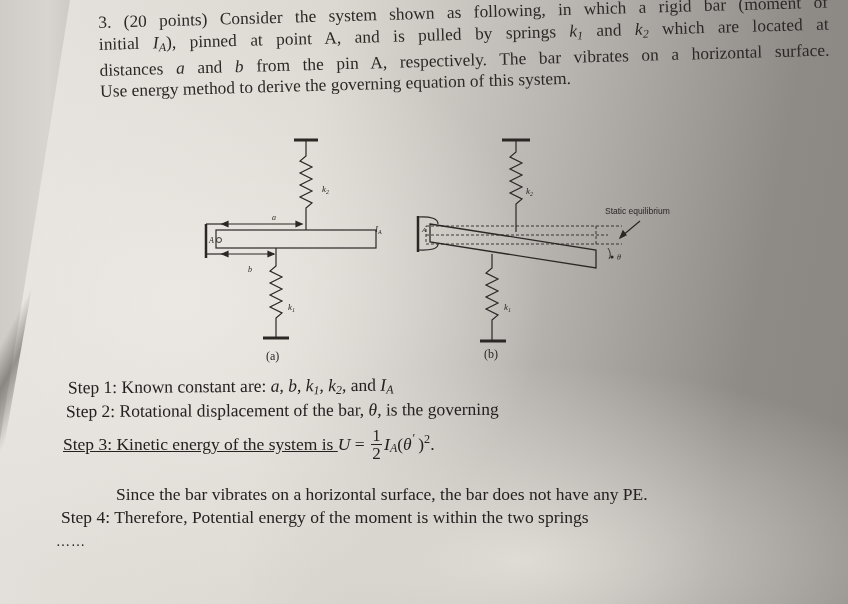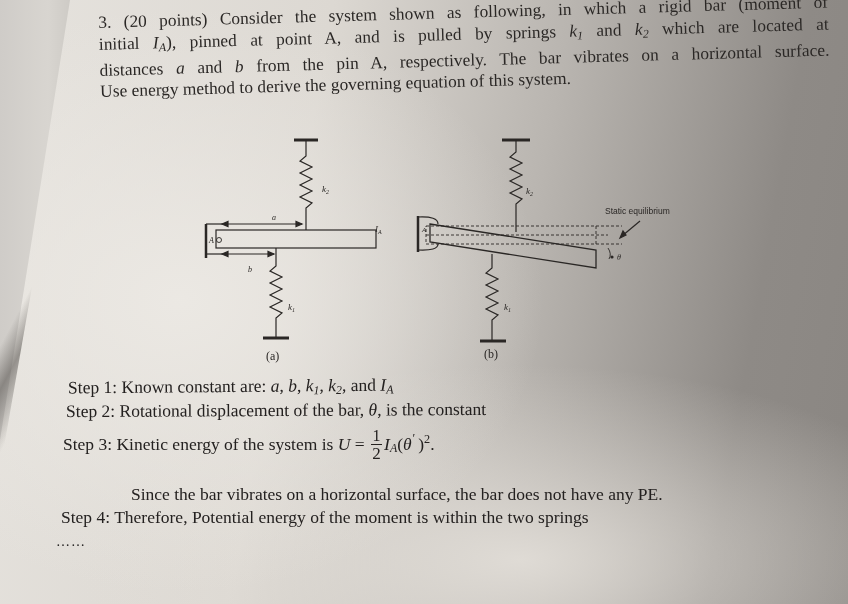--- a/index.html
+++ b/index.html
@@ -147,7 +147,7 @@
   <div class="steps">
     <div class="step step-1"><span>Step 1: Known constant are: </span><i class="m">a</i><span>, </span><i class="m">b</i><span>, </span><i class="m">k</i><span class="sub">1</span><span>, </span><i class="m">k</i><span class="sub">2</span><span>, </span><span>and </span><i class="m">I</i><span class="sub">A</span></div>
 
-    <div class="step step-2"><span>Step 2: Rotational displacement of the bar, </span><i class="m">θ</i><span>, is the constant</span></div>
+    <div class="step step-2"><span>Step 2: Rotational displacement of the bar, </span><i class="m">θ</i><span>, is the governing</span></div>
 
     <div class="step step-3"><span>Step 3: Kinetic energy of the system is </span><span class="eq"><i class="m">U</i><span> = </span><span class="frac"><span class="num">1</span><span class="bar"></span><span class="den">2</span></span><i class="m">I</i><span class="sub">A</span><span>(</span><i class="m">θ</i><span class="prime">′</span><span>)</span><span class="sup">2</span><span>.</span></span></div>
 

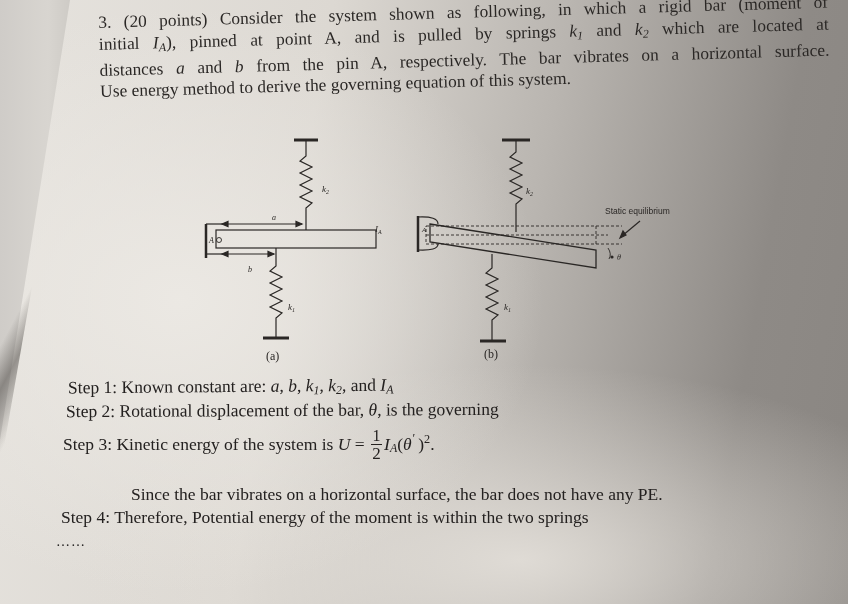--- a/index.html
+++ b/index.html
@@ -47,7 +47,7 @@
     .step { position: absolute; white-space: nowrap; }
     .step-1 { top: 0px; left: 2px; transform: rotate(-0.5deg); }
     .step-2 { top: 24px; left: 0px; transform: rotate(-0.3deg); }
-    .step-3 { top: 52px; left: -3px; }
+    .step-3 { top: 52px; left: -3px; text-decoration: underline; }
     .step-3 .eq { position: relative; display: inline-block; }
     .frac { display: inline-block; vertical-align: middle; text-align: center; font-style: normal; margin: 0 2px; }
     .frac .num { display: block; line-height: 16px; font-size: 16px; }

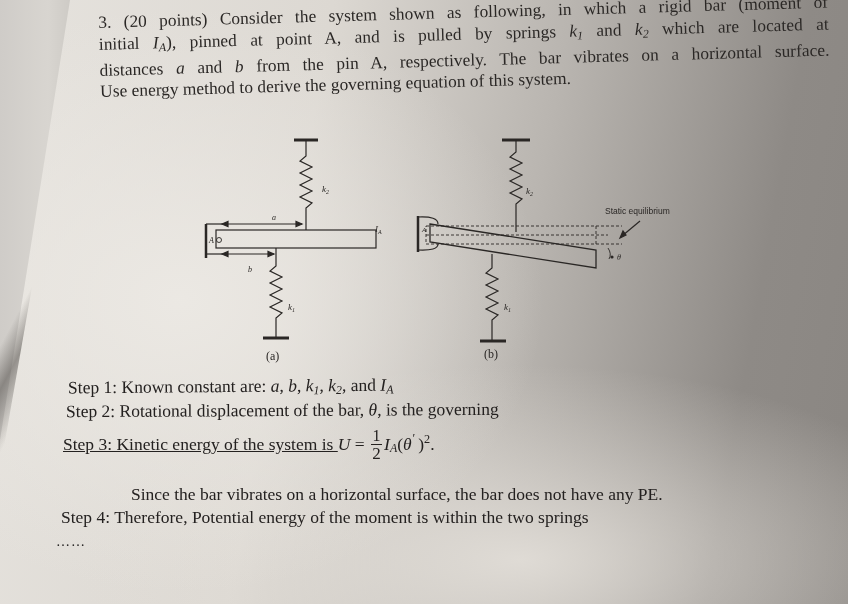--- a/index.html
+++ b/index.html
@@ -55,7 +55,7 @@
     .frac .den { display: block; line-height: 18px; font-size: 17px; }
     .prime { font-size: 0.7em; vertical-align: 0.6em; margin-left: 1px; margin-right: 3px; }
     .sup { font-size: 0.7em; vertical-align: 0.55em; }
-    .step-note { top: 108px; left: 65px; }
+    .step-note { top: 108px; left: 50px; }
     .step-4 { top: 131px; left: -5px; }
     .ellipsis { top: 158px; left: -10px; font-size: 14px; letter-spacing: 1px; }
   </style>

